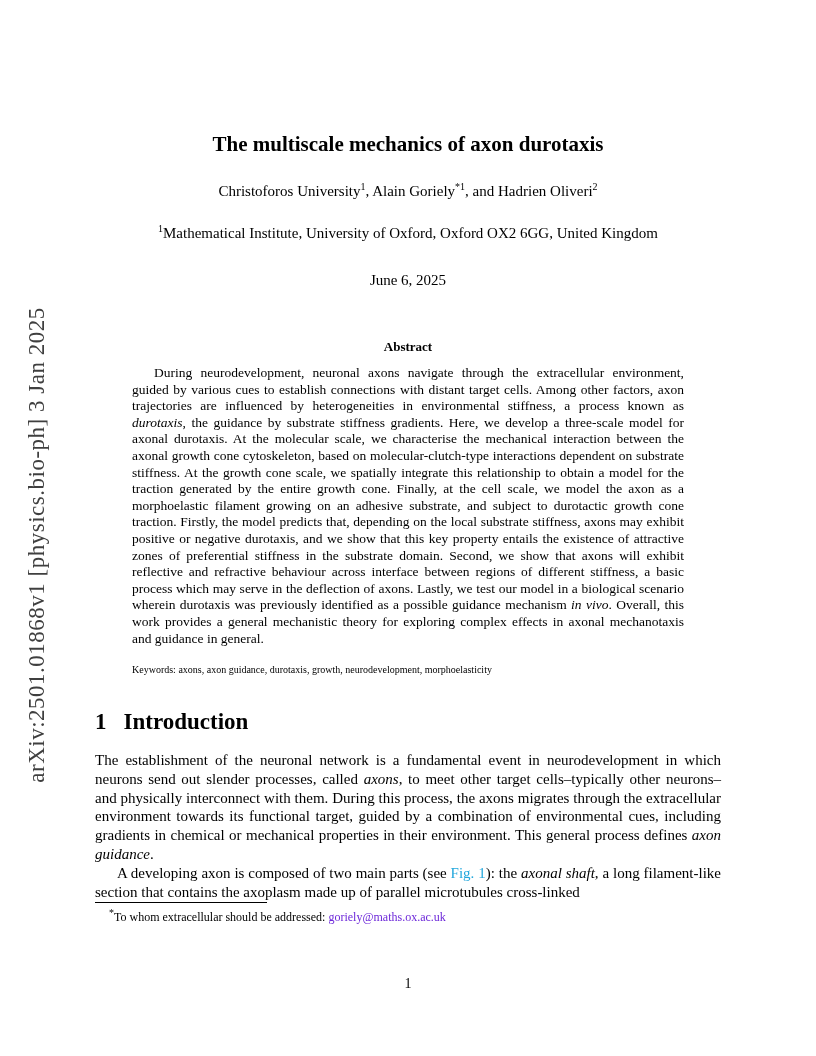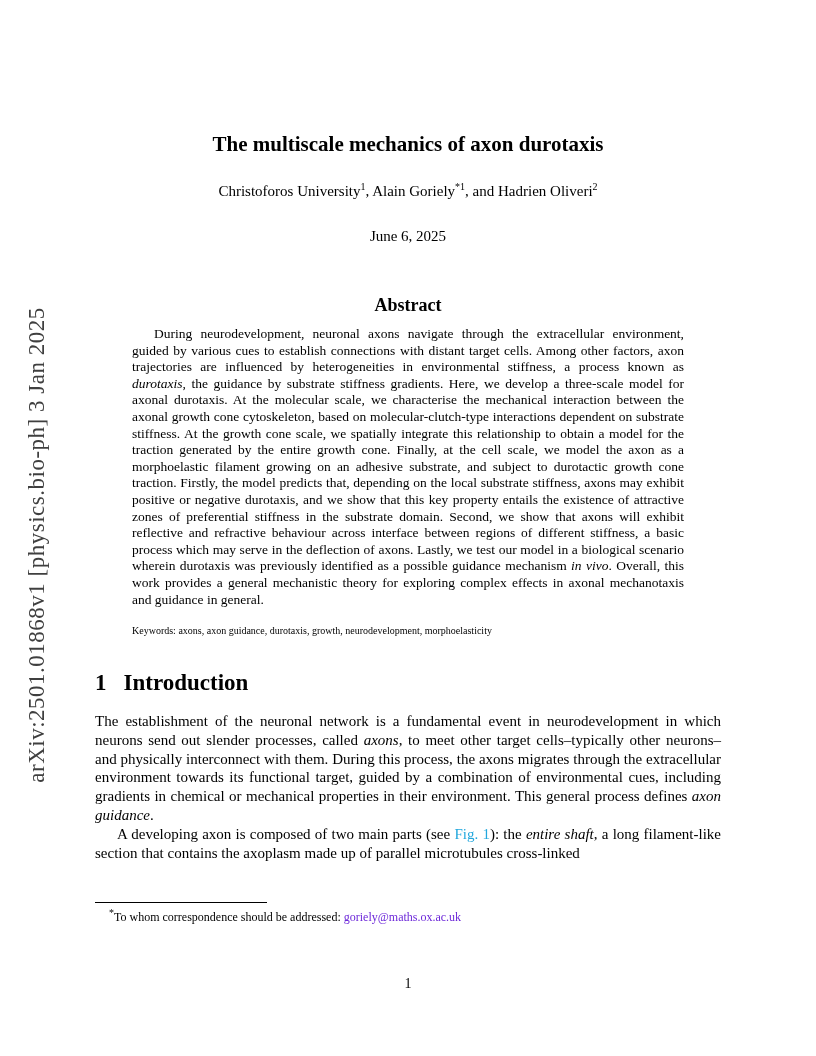--- a/index.html
+++ b/index.html
@@ -146,6 +146,7 @@
 
     <p class="authors"><span>Christoforos University</span><sup>1</sup><span>, Alain Goriely</span><sup>*1</sup><span>, and Hadrien Oliveri</span><sup>2</sup></p>
 
+    <p class="affil"><sup>1</sup><span>Mathematical Institute, University of Oxford, Oxford OX2 6GG, United Kingdom</span></p>
 
     <p class="date">June 6, 2025</p>
 

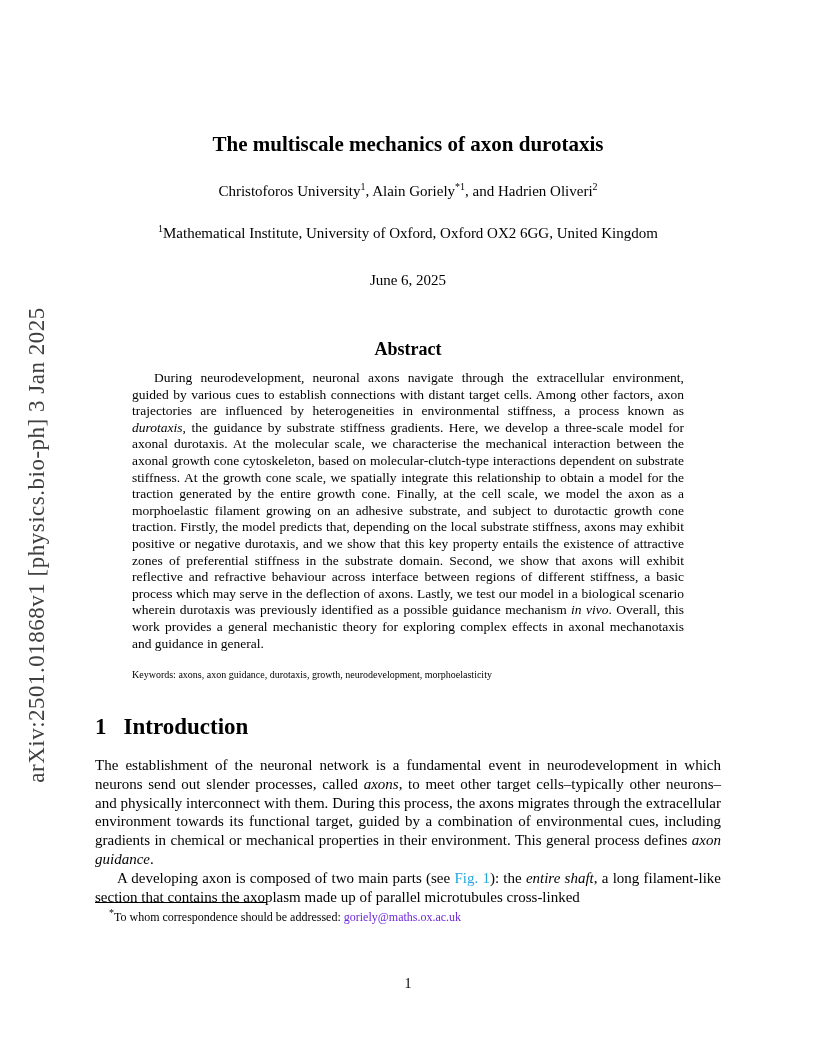--- a/index.html
+++ b/index.html
@@ -62,7 +62,7 @@
     margin: 50px auto 0 auto;
   }
   .abstract-heading {
-    font-size: 18px;
+    font-size: 13px;
     font-weight: bold;
     text-align: center;
     margin: 0 0 10px 0;

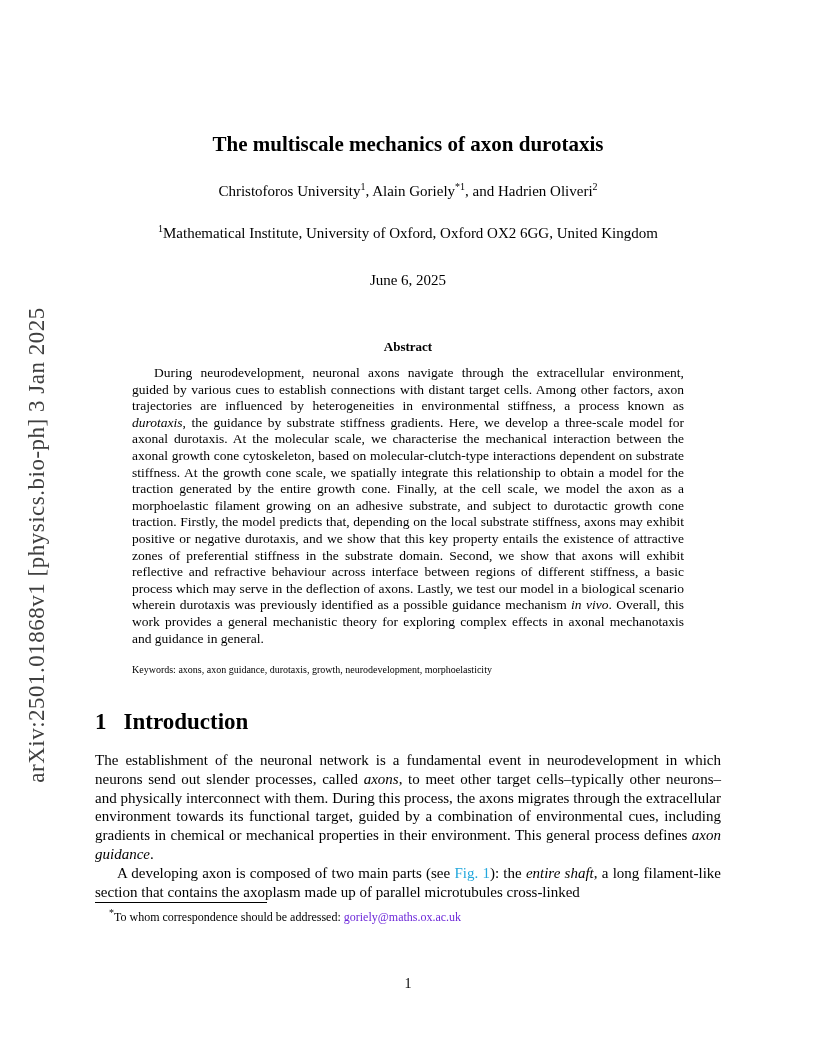--- a/index.html
+++ b/index.html
@@ -160,7 +160,7 @@
 
     <p class="body-par"><span>The establishment of the neuronal network is a fundamental event in neurodevelopment in which neurons send out slender processes, called </span><span class="it">axons</span><span>, to meet other target cells–typically other neurons– and physically interconnect with them. During this process, the axons migrates through the extracellular environment towards its functional target, guided by a combination of environmental cues, including gradients in chemical or mechanical properties in their environment. This general process defines </span><span class="it">axon guidance</span><span>.</span></p>
 
-    <p class="body-par indent"><span>A developing axon is composed of two main parts (see </span><a class="fig-link">Fig. 1</a><span>): the </span><span class="it">entire shaft</span><span>, a long filament-like section that contains the axoplasm made up of parallel microtubules cross-linked</span></p>
+    <p class="body-par indent"><span>A developing axon is composed of two main parts (see </span><a class="fig-link">Fig. 1</a><span>): the </span><span class="it">axonal shaft</span><span>, a long filament-like section that contains the axoplasm made up of parallel microtubules cross-linked</span></p>
 
   </div>
 

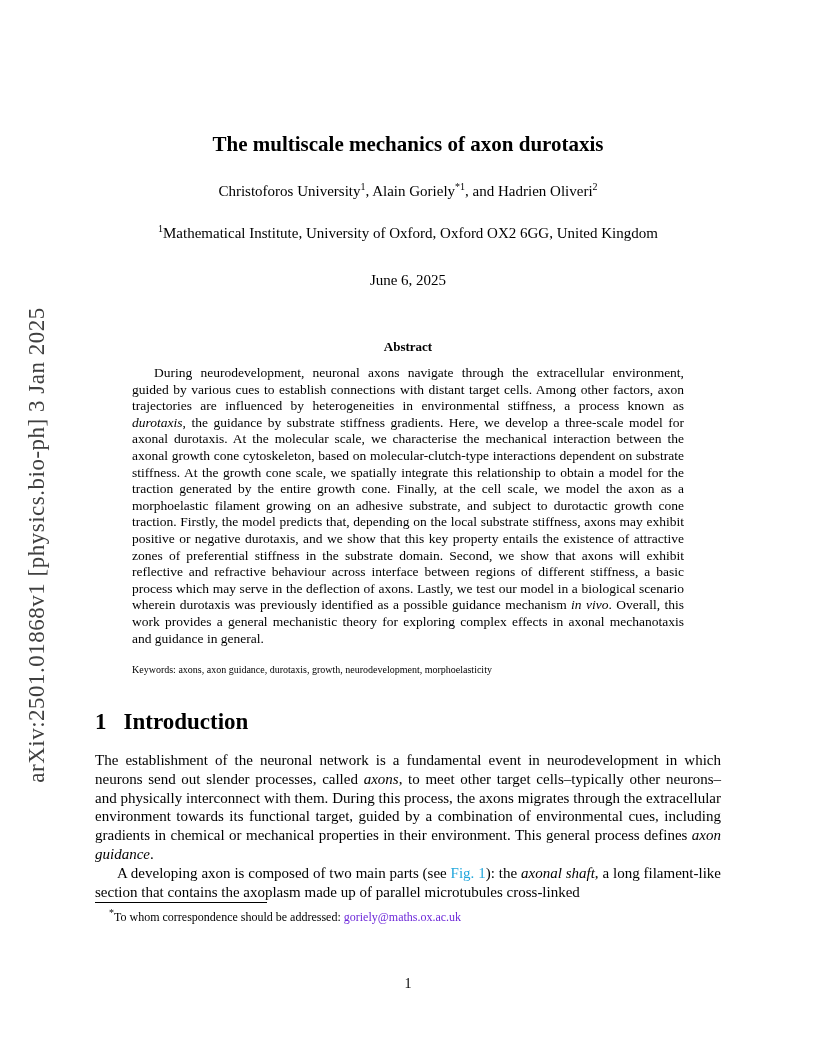--- a/index.html
+++ b/index.html
@@ -166,7 +166,7 @@
 
   <div class="footnote">
     <div class="footnote-rule"></div>
-    <p class="footnote-text"><sup class="fnmark">*</sup><span>To whom correspondence should be addressed: </span><a class="email-link">goriely@maths.ox.ac.uk</a></p>
+    <p class="footnote-text"><sup class="fnmark">*</sup><span>To whom extracellular should be addressed: </span><a class="email-link">goriely@maths.ox.ac.uk</a></p>
   </div>
 
   <div class="pageno">1</div>

